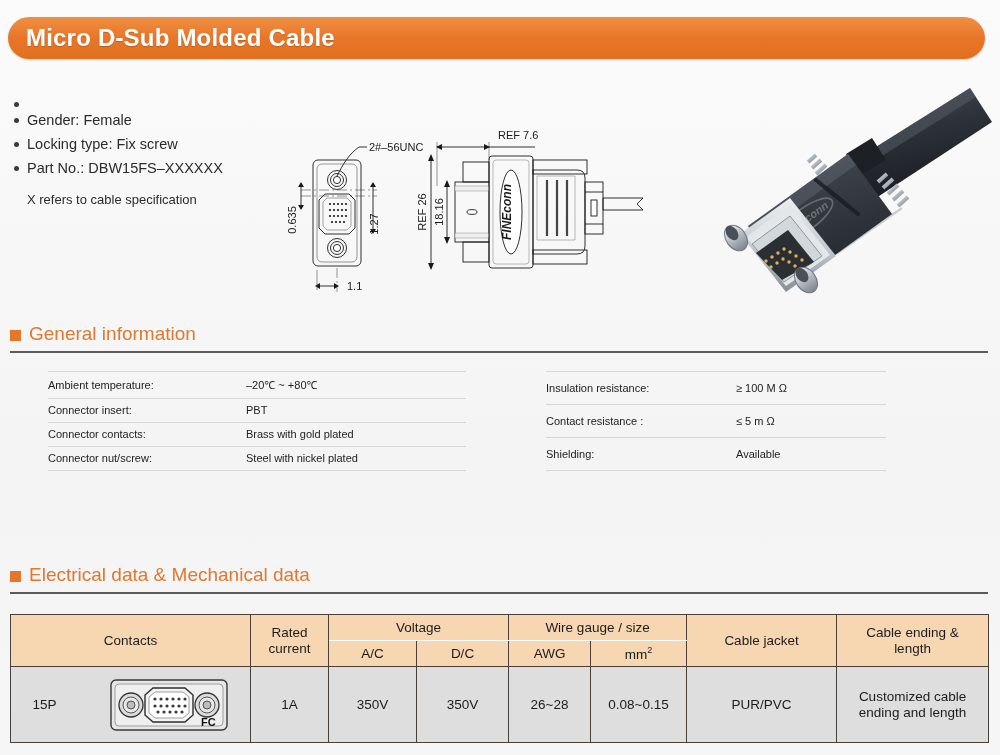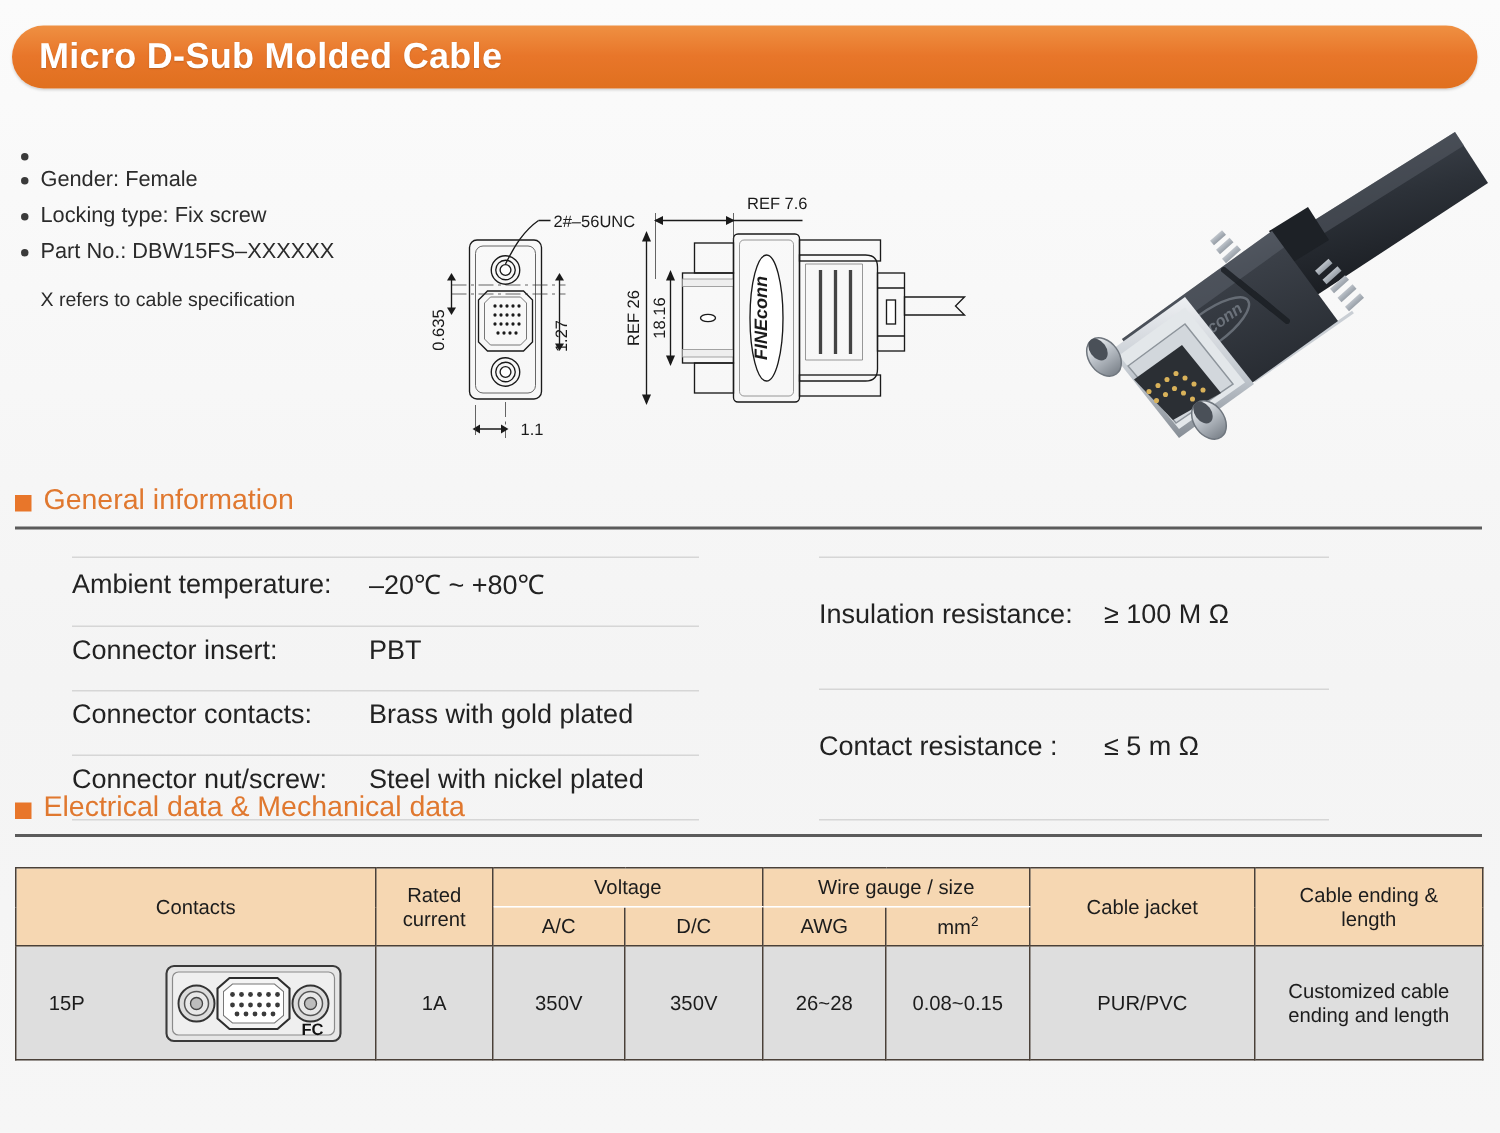--- a/index.html
+++ b/index.html
@@ -105,9 +105,9 @@
   .gi-table td {
     border-top: 1px solid #d6d6d6;
     border-bottom: 1px solid #d6d6d6;
-    font-size: 18px;
+    font-size: 11px;
     color: #222;
-    padding: 5px 0 16px 0;
+    padding: 5px 0 6px 0;
     white-space: nowrap;
     vertical-align: middle;
   }

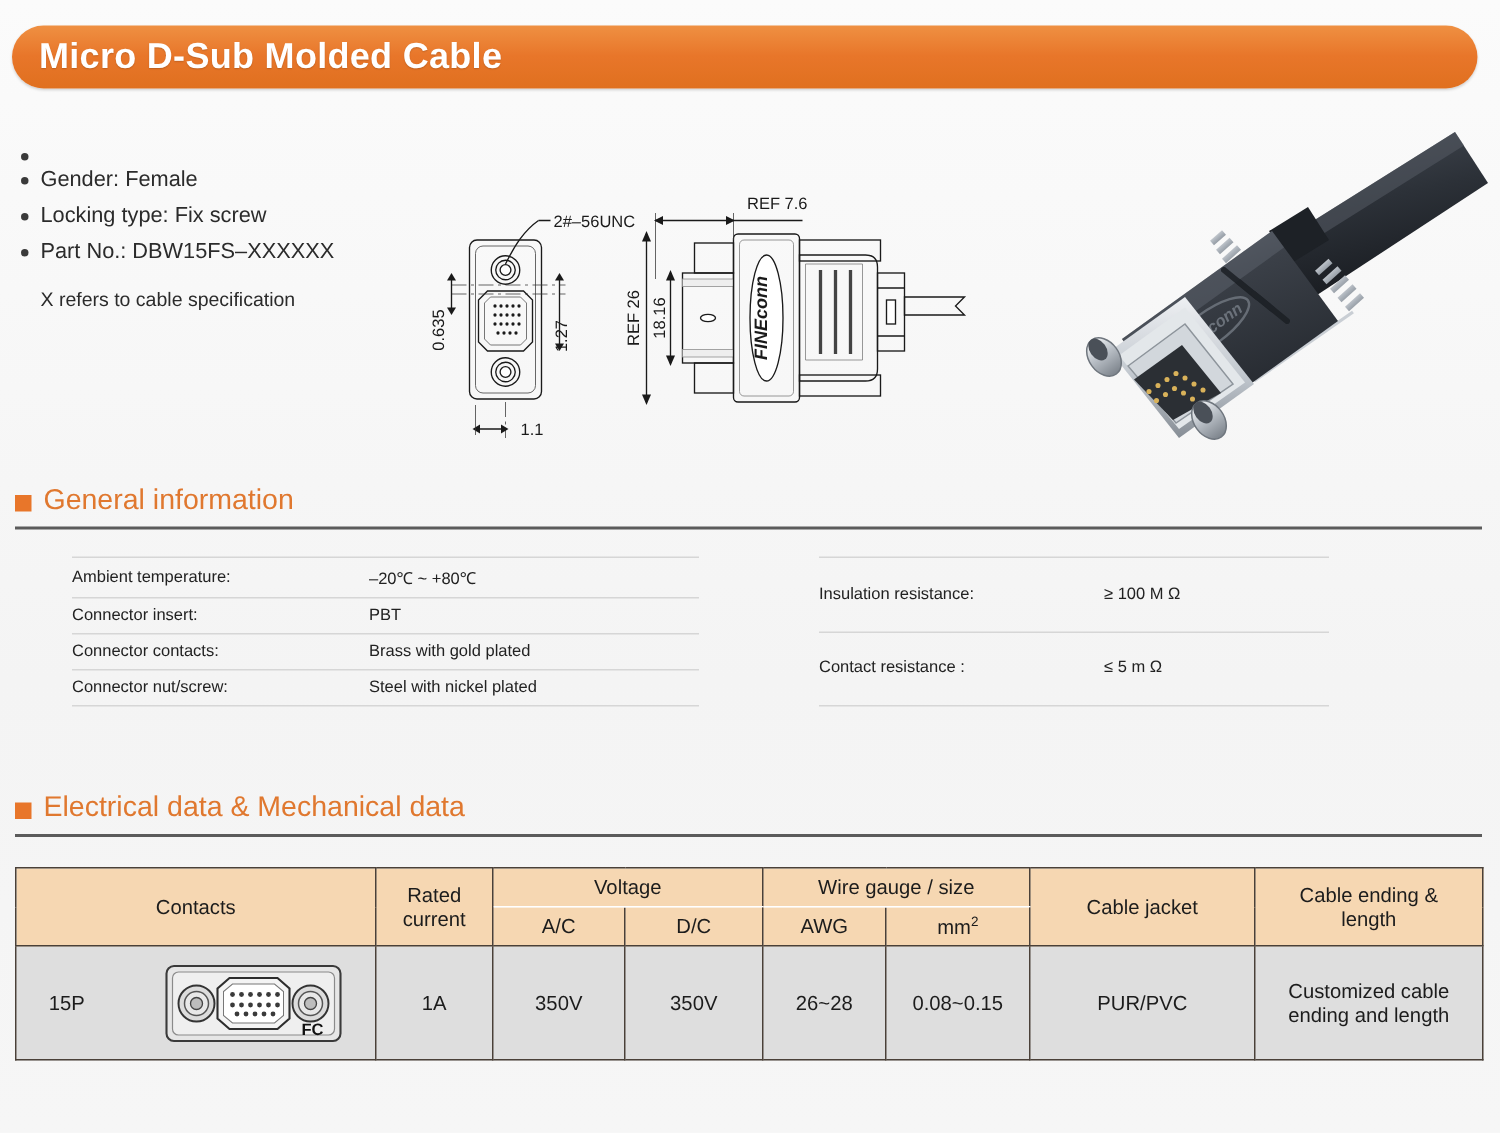--- a/index.html
+++ b/index.html
@@ -464,6 +464,10 @@
           <tr>
             <td class="k">Contact resistance :</td>
             <td class="v">≤ 5 m Ω</td>
+          </tr>
+          <tr>
+            <td class="k">Shielding:</td>
+            <td class="v">Available</td>
           </tr>
         </tbody>
       </table>

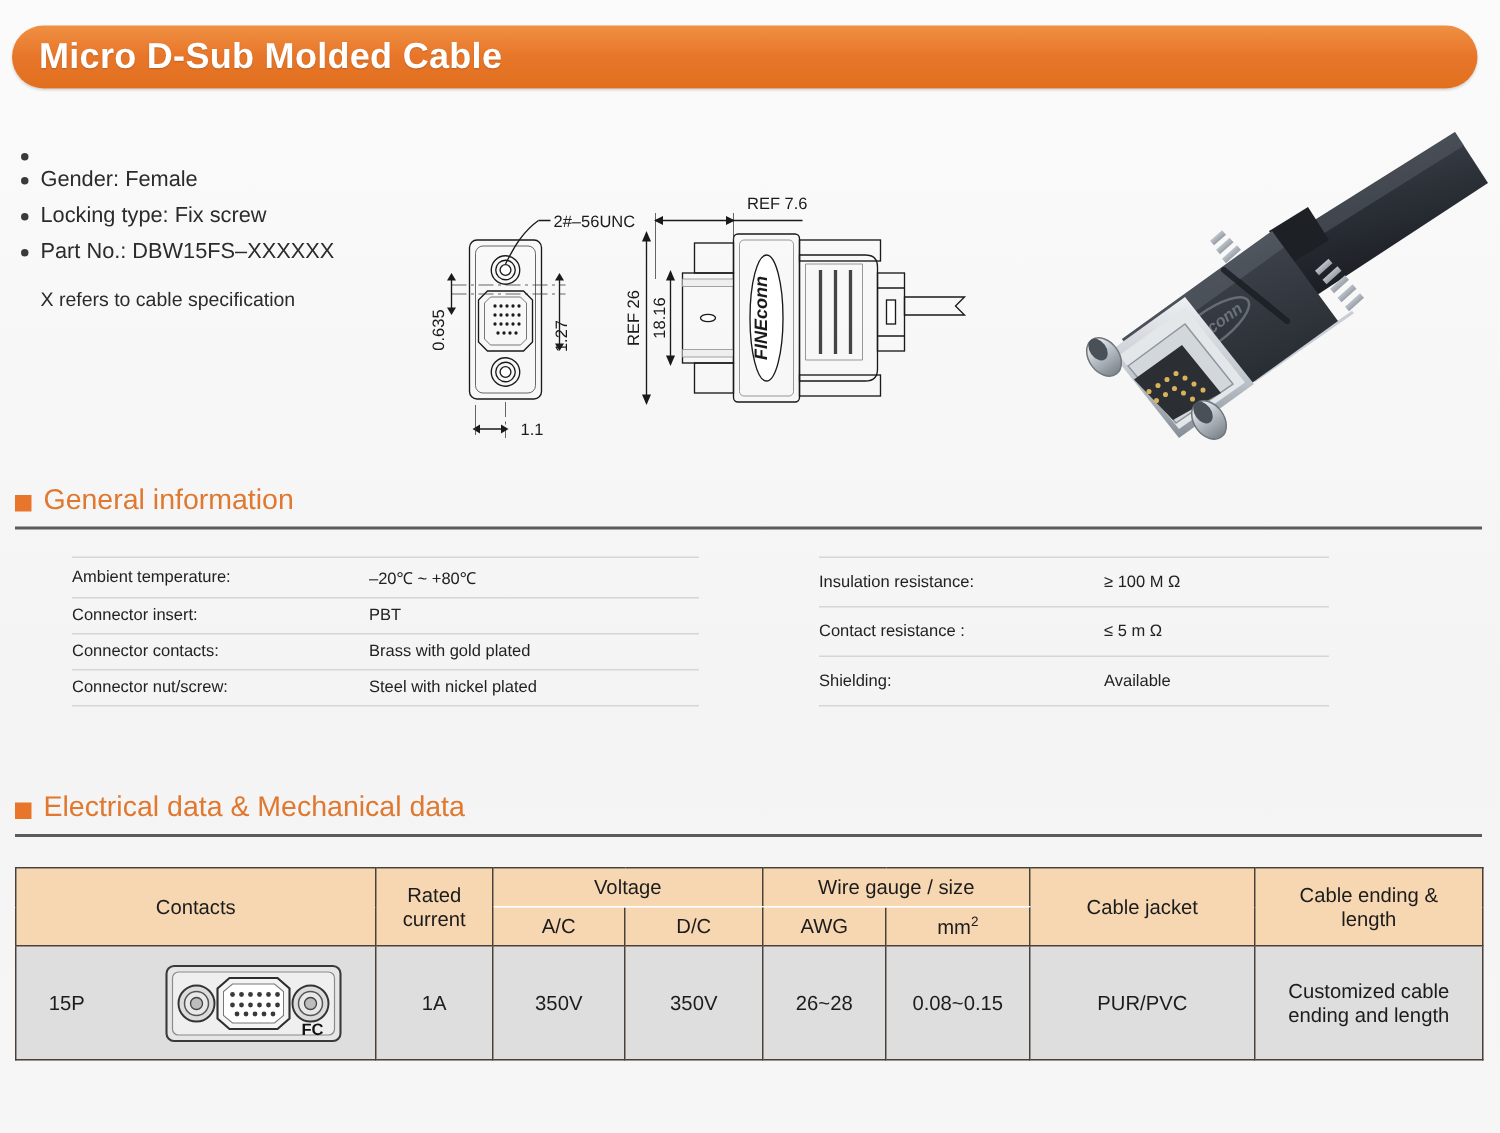--- a/index.html
+++ b/index.html
@@ -474,7 +474,7 @@
     </div>
   </div>
 
-  <div class="section" style="top:528px;">
+  <div class="section" style="top:564px;">
     <div class="section-head">
       <span class="section-sq"></span>
       <span class="section-title">Electrical data &amp; Mechanical data</span>

